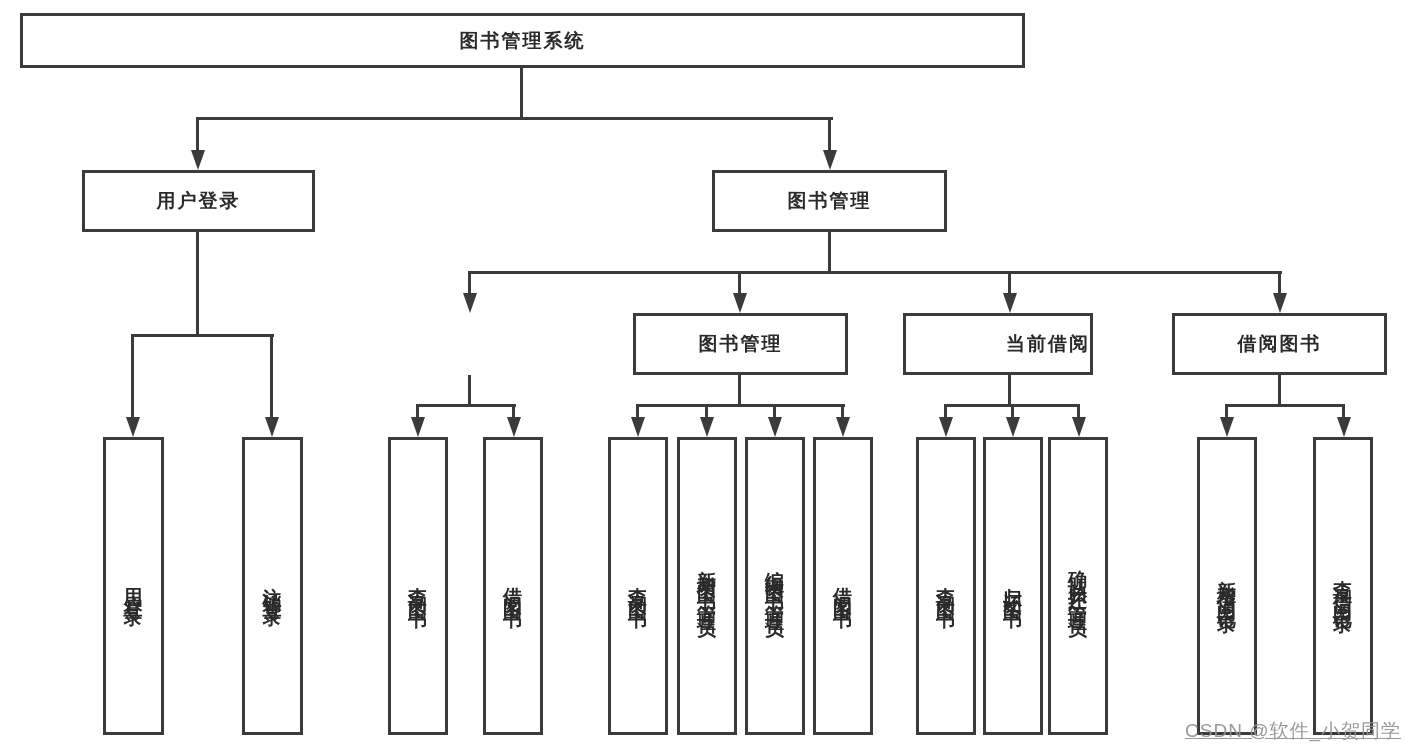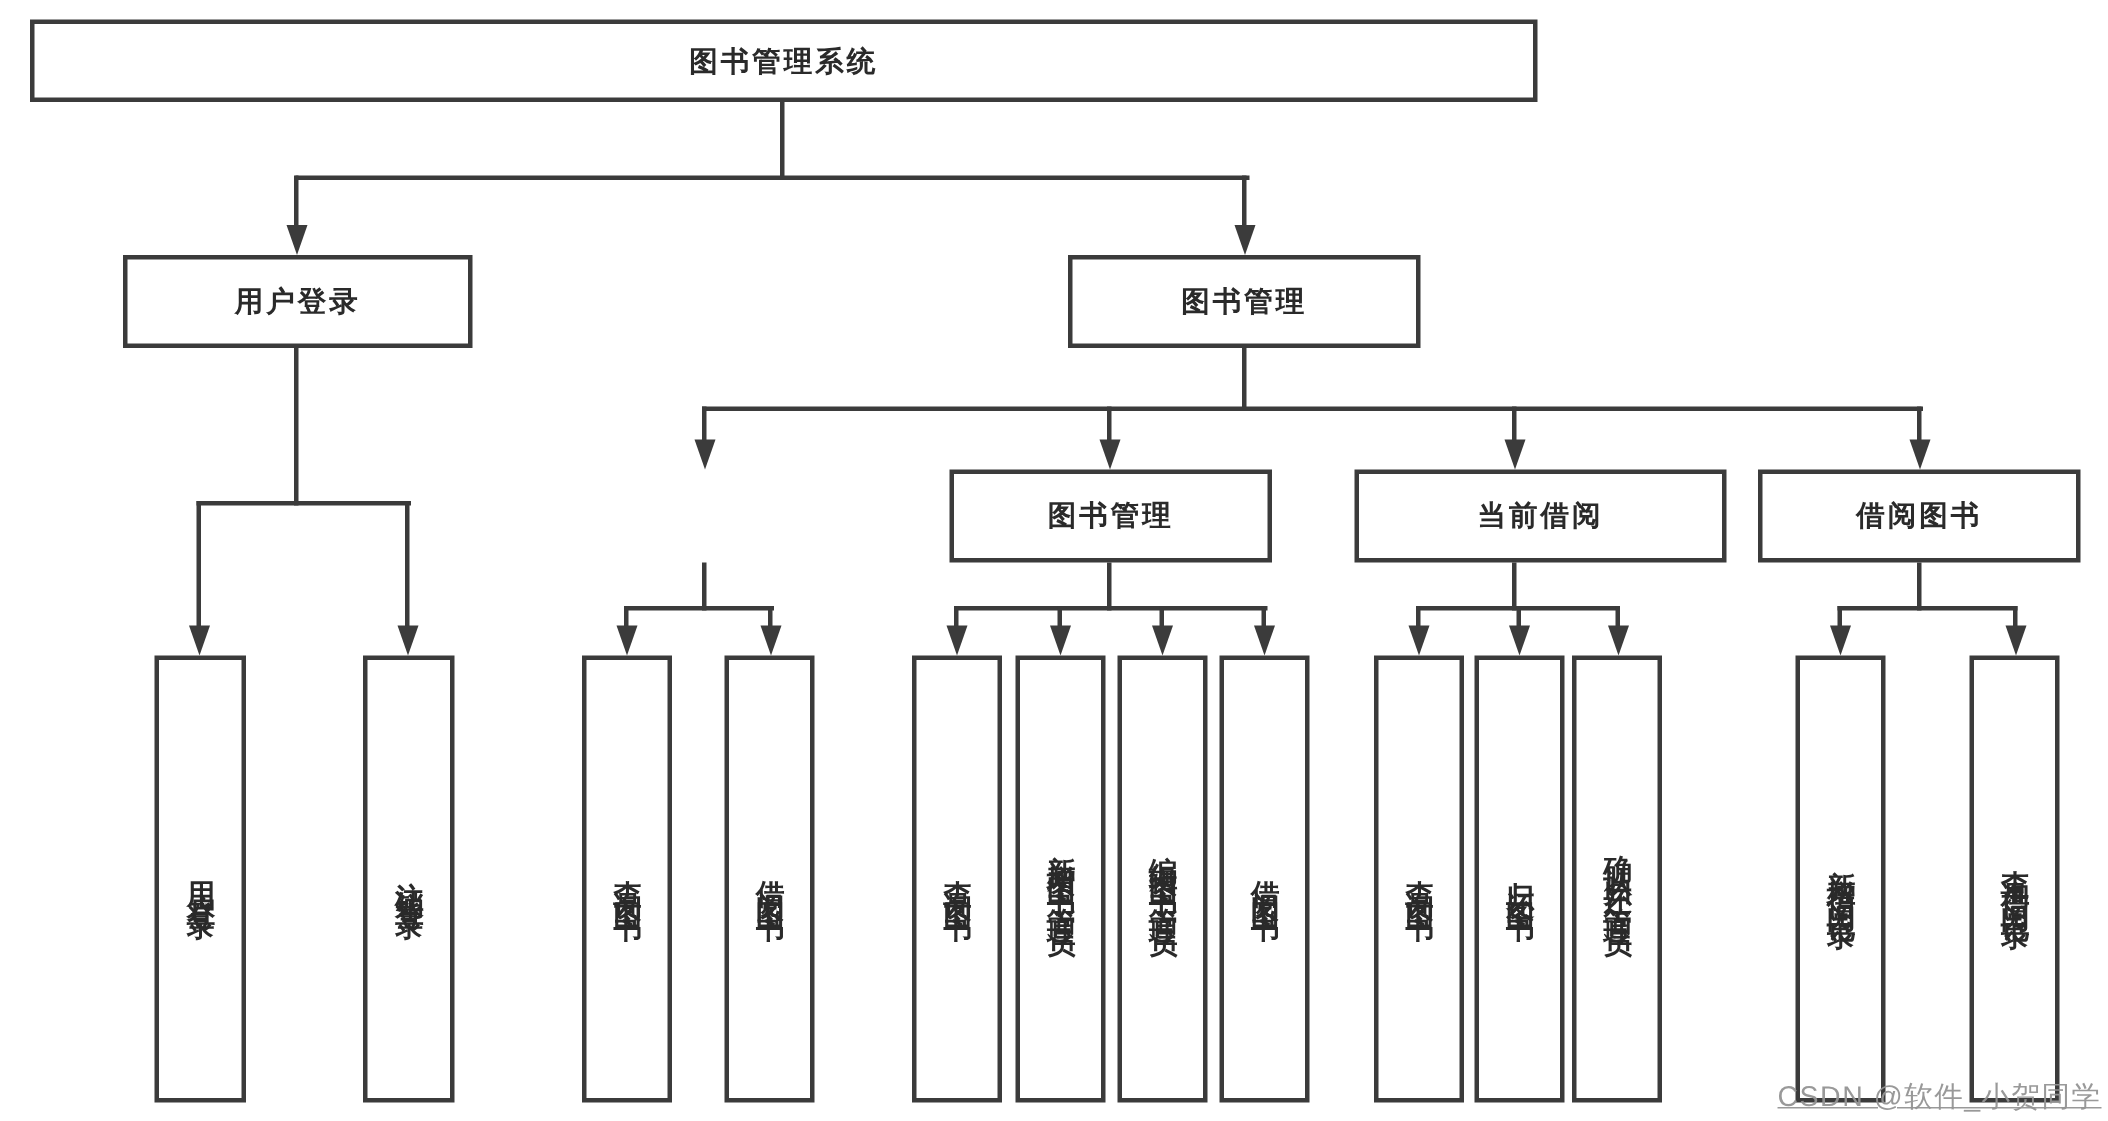--- a/index.html
+++ b/index.html
@@ -51,7 +51,7 @@
     <span>图书管理</span>
   </div>
 
-  <div class="box hnode" style="left:903px;top:313px;width:248px;height:62px;">
+  <div class="box hnode" style="left:903px;top:313px;width:190px;height:62px;justify-content:flex-end;">
     <span>当前借阅</span>
   </div>
 

